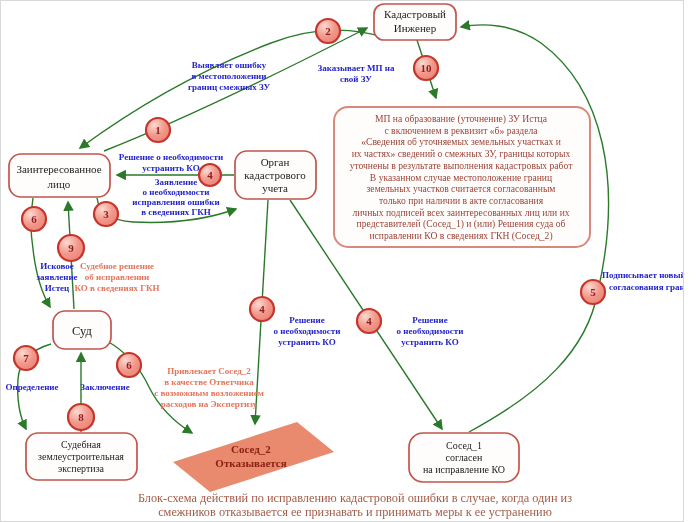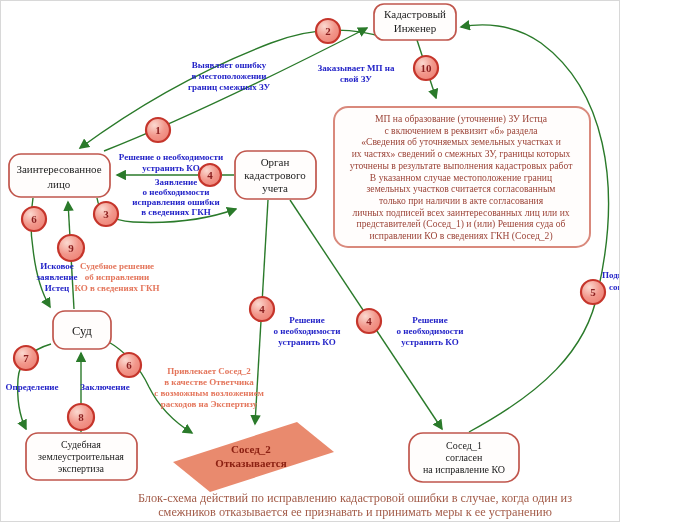--- a/index.html
+++ b/index.html
@@ -4,7 +4,7 @@
 <style>
   html,body{margin:0;padding:0;background:#fff;}
   #stage{
-    position:relative;width:620px;height:522px;box-sizing:border-box;
+    position:relative;width:684px;height:522px;box-sizing:border-box;
     background:#ffffff;border:1px solid #d8d8d8;overflow:hidden;
     font-family:"Liberation Serif", serif;
   }

